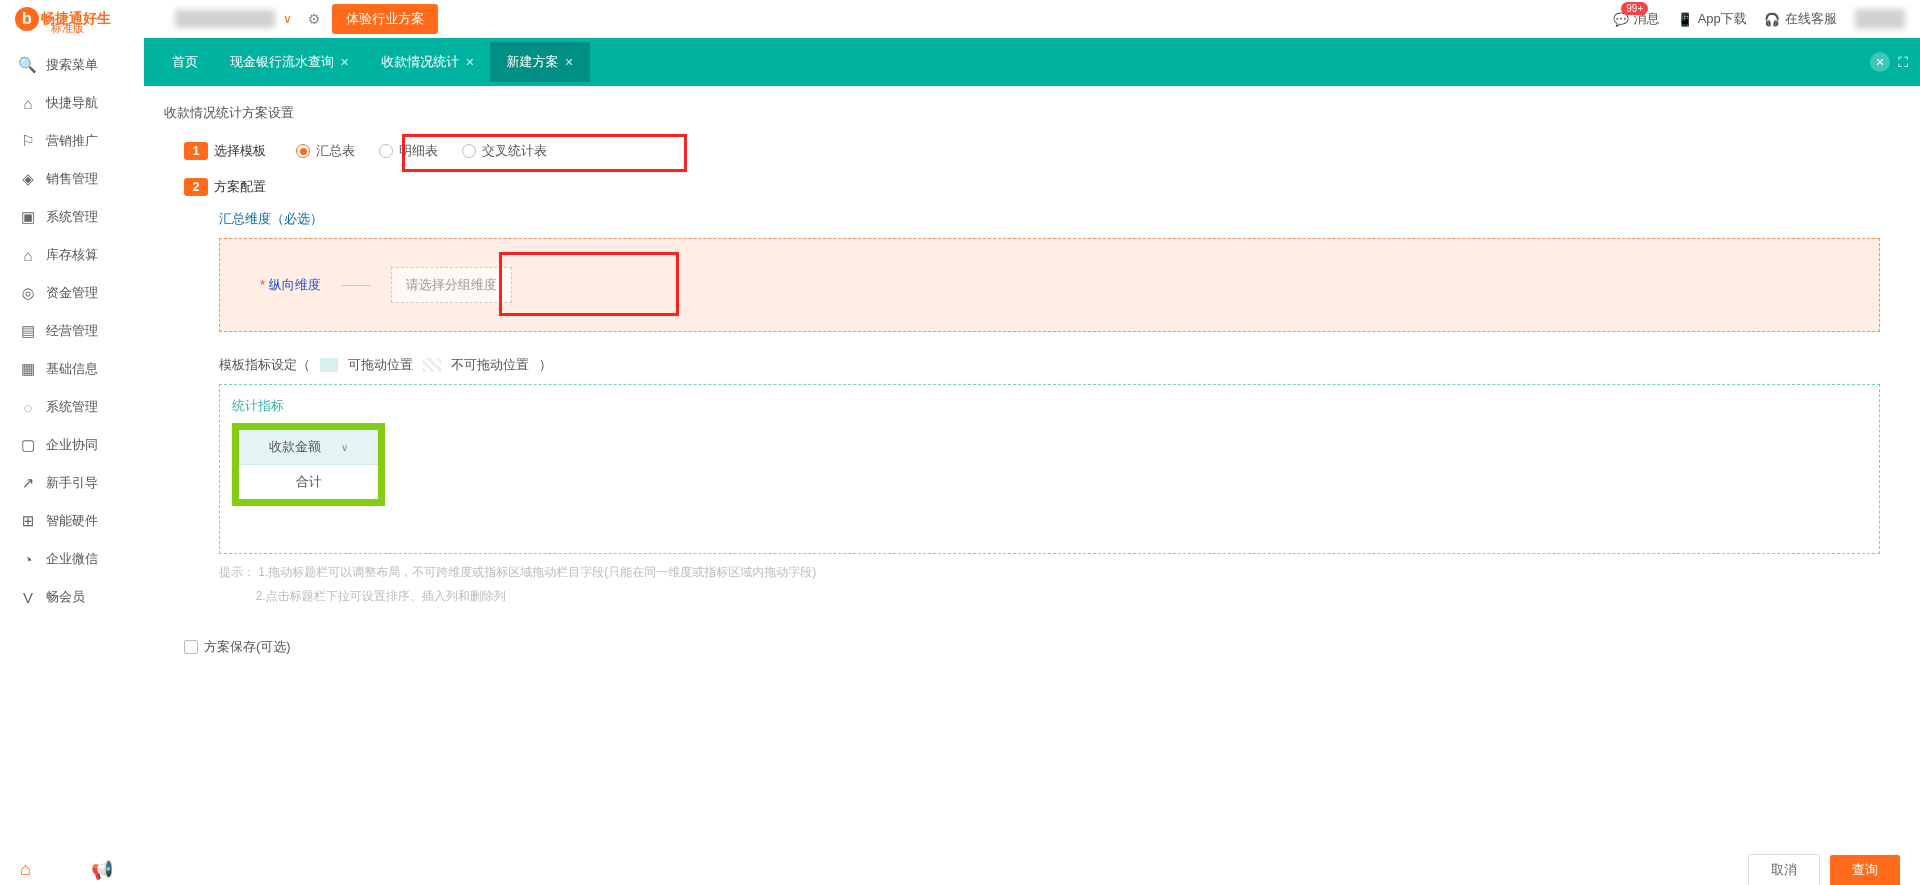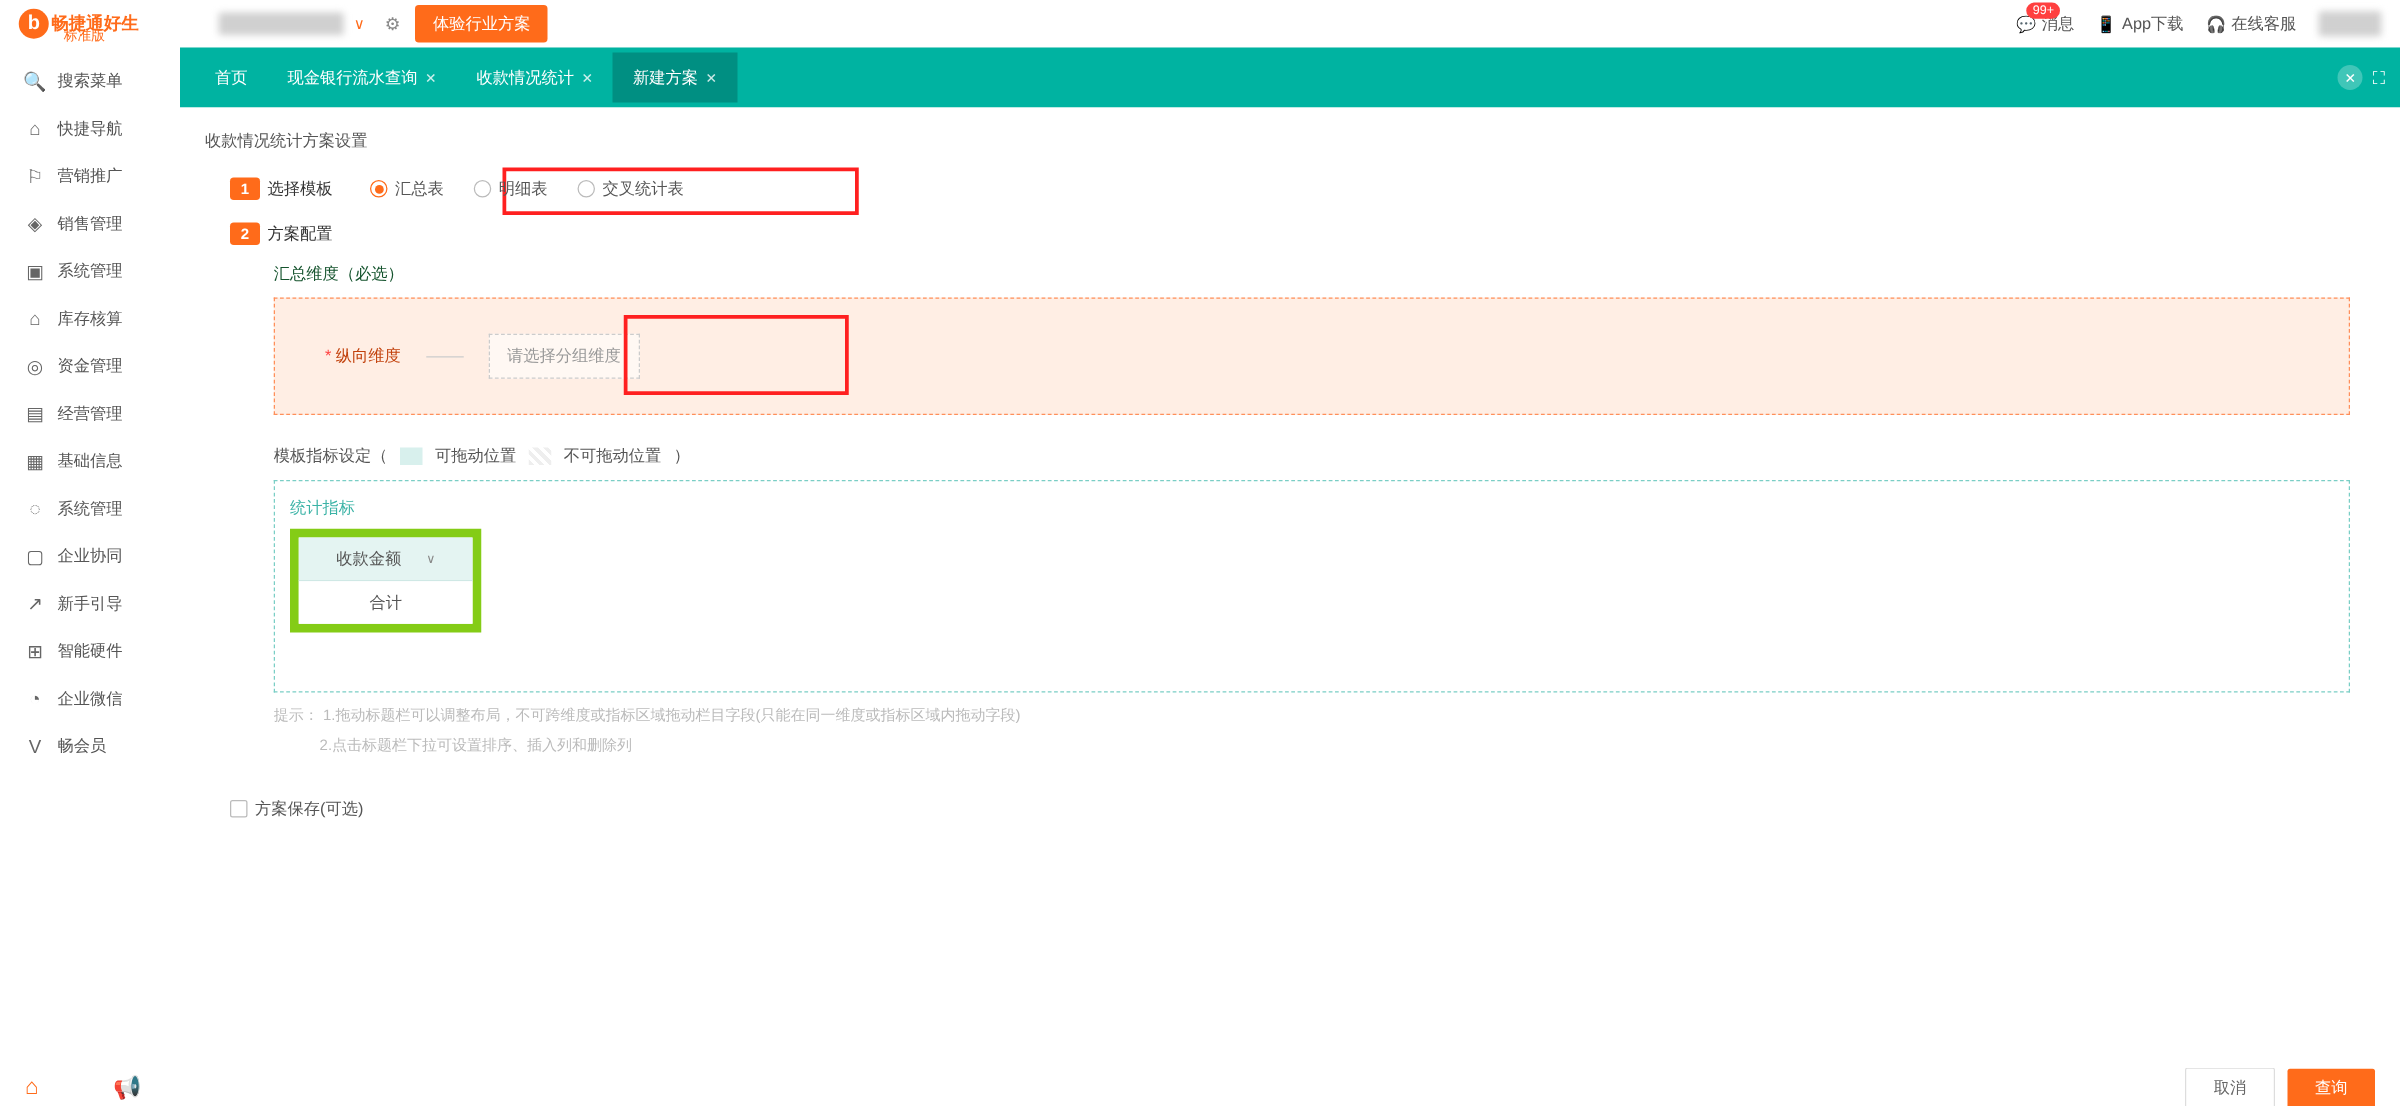--- a/index.html
+++ b/index.html
@@ -60,7 +60,7 @@
     
     
     .config-box { margin-left: 55px; margin-top: 14px; margin-right: 20px; }
-    .sub-title { font-size: 13px; color: #14532d; margin-bottom: 10px; }
+    .sub-title { font-size: 13px; color: #0369a1; margin-bottom: 10px; }
     .dimension-area { border: 1px dashed #ff8f5a; background: #ffeee4; padding: 28px 40px; display: flex; align-items: center; gap: 20px; margin-bottom: 24px; }
     .required-star { color: #ff4040; }
     .dim-label { color: #c2410c; font-size: 13px; }

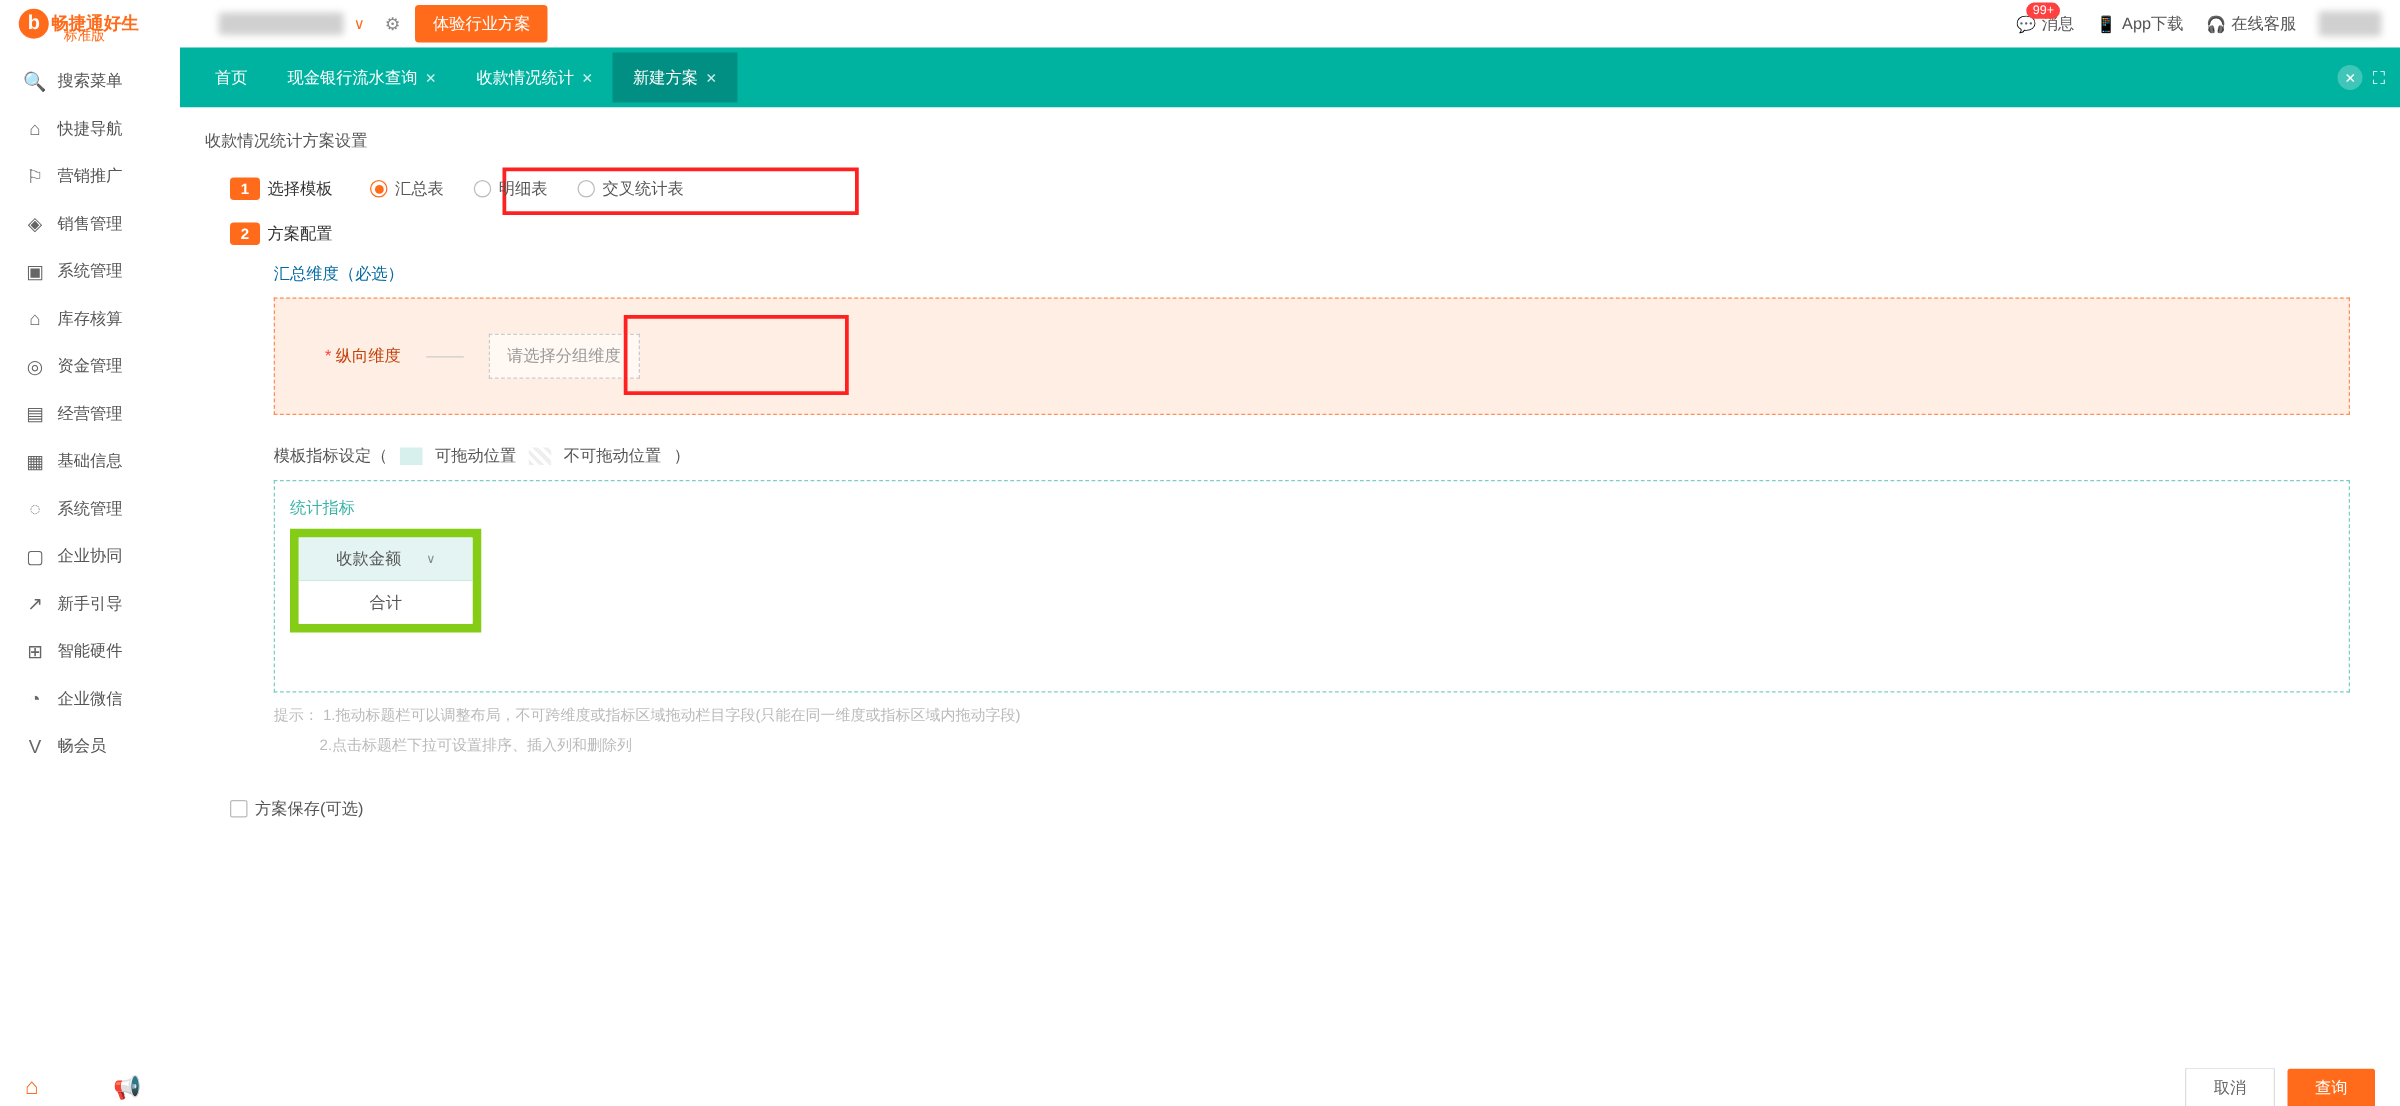--- a/index.html
+++ b/index.html
@@ -63,7 +63,7 @@
     .sub-title { font-size: 13px; color: #0369a1; margin-bottom: 10px; }
     .dimension-area { border: 1px dashed #ff8f5a; background: #ffeee4; padding: 28px 40px; display: flex; align-items: center; gap: 20px; margin-bottom: 24px; }
     .required-star { color: #ff4040; }
-    .dim-label { color: #c2410c; font-size: 13px; }
+    .dim-label { color: #1d4ed8; font-size: 13px; }
     .dim-line { width: 30px; height: 1px; background: #ccc; }
     .dim-input { border: 1px dashed #ccc; padding: 8px 14px; color: #999; font-size: 13px; background: #fff8f3; min-width: 120px; }
     

